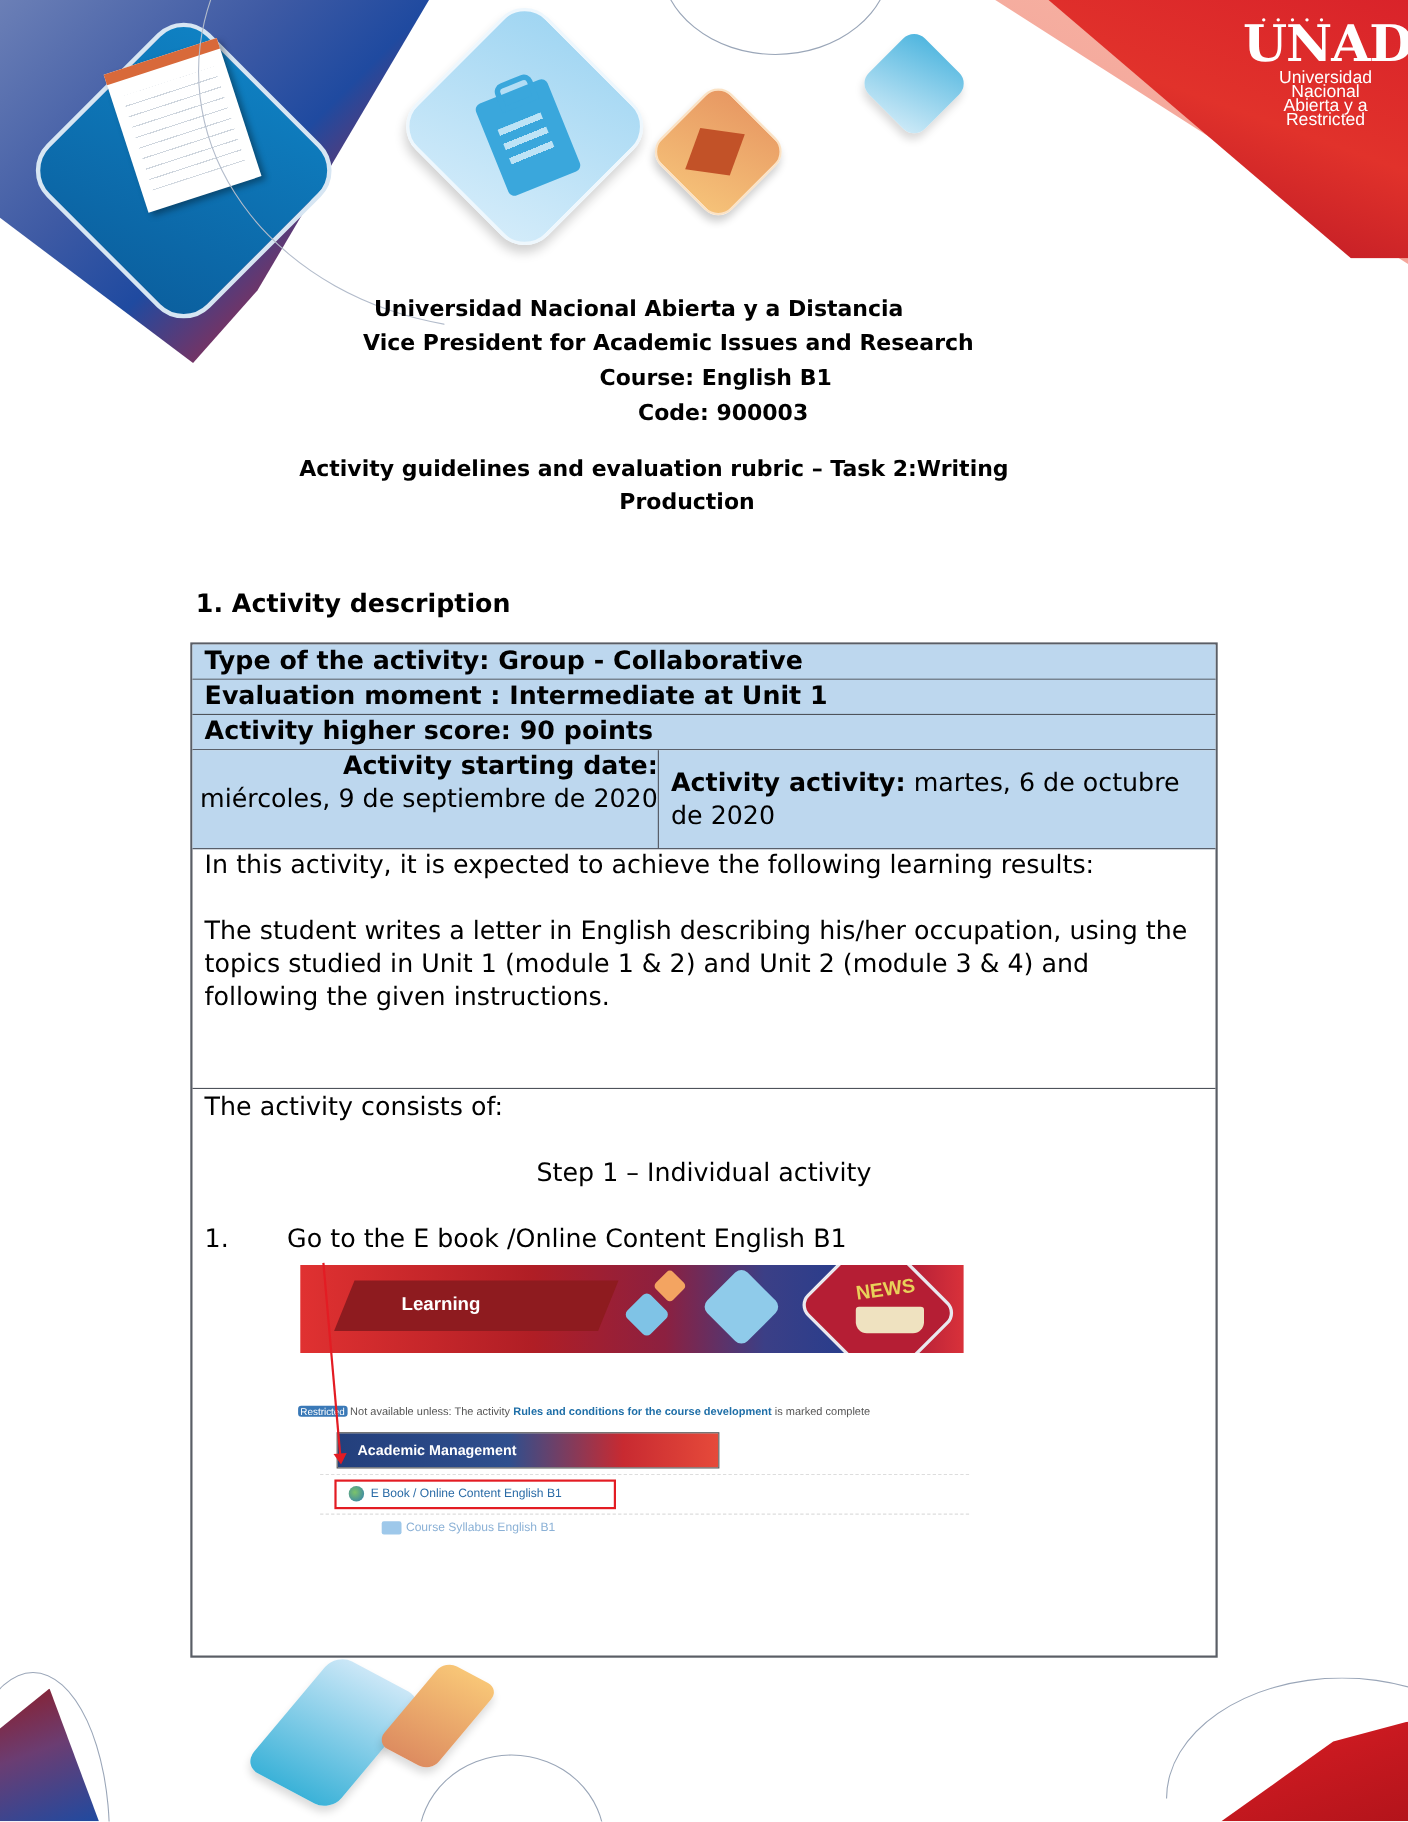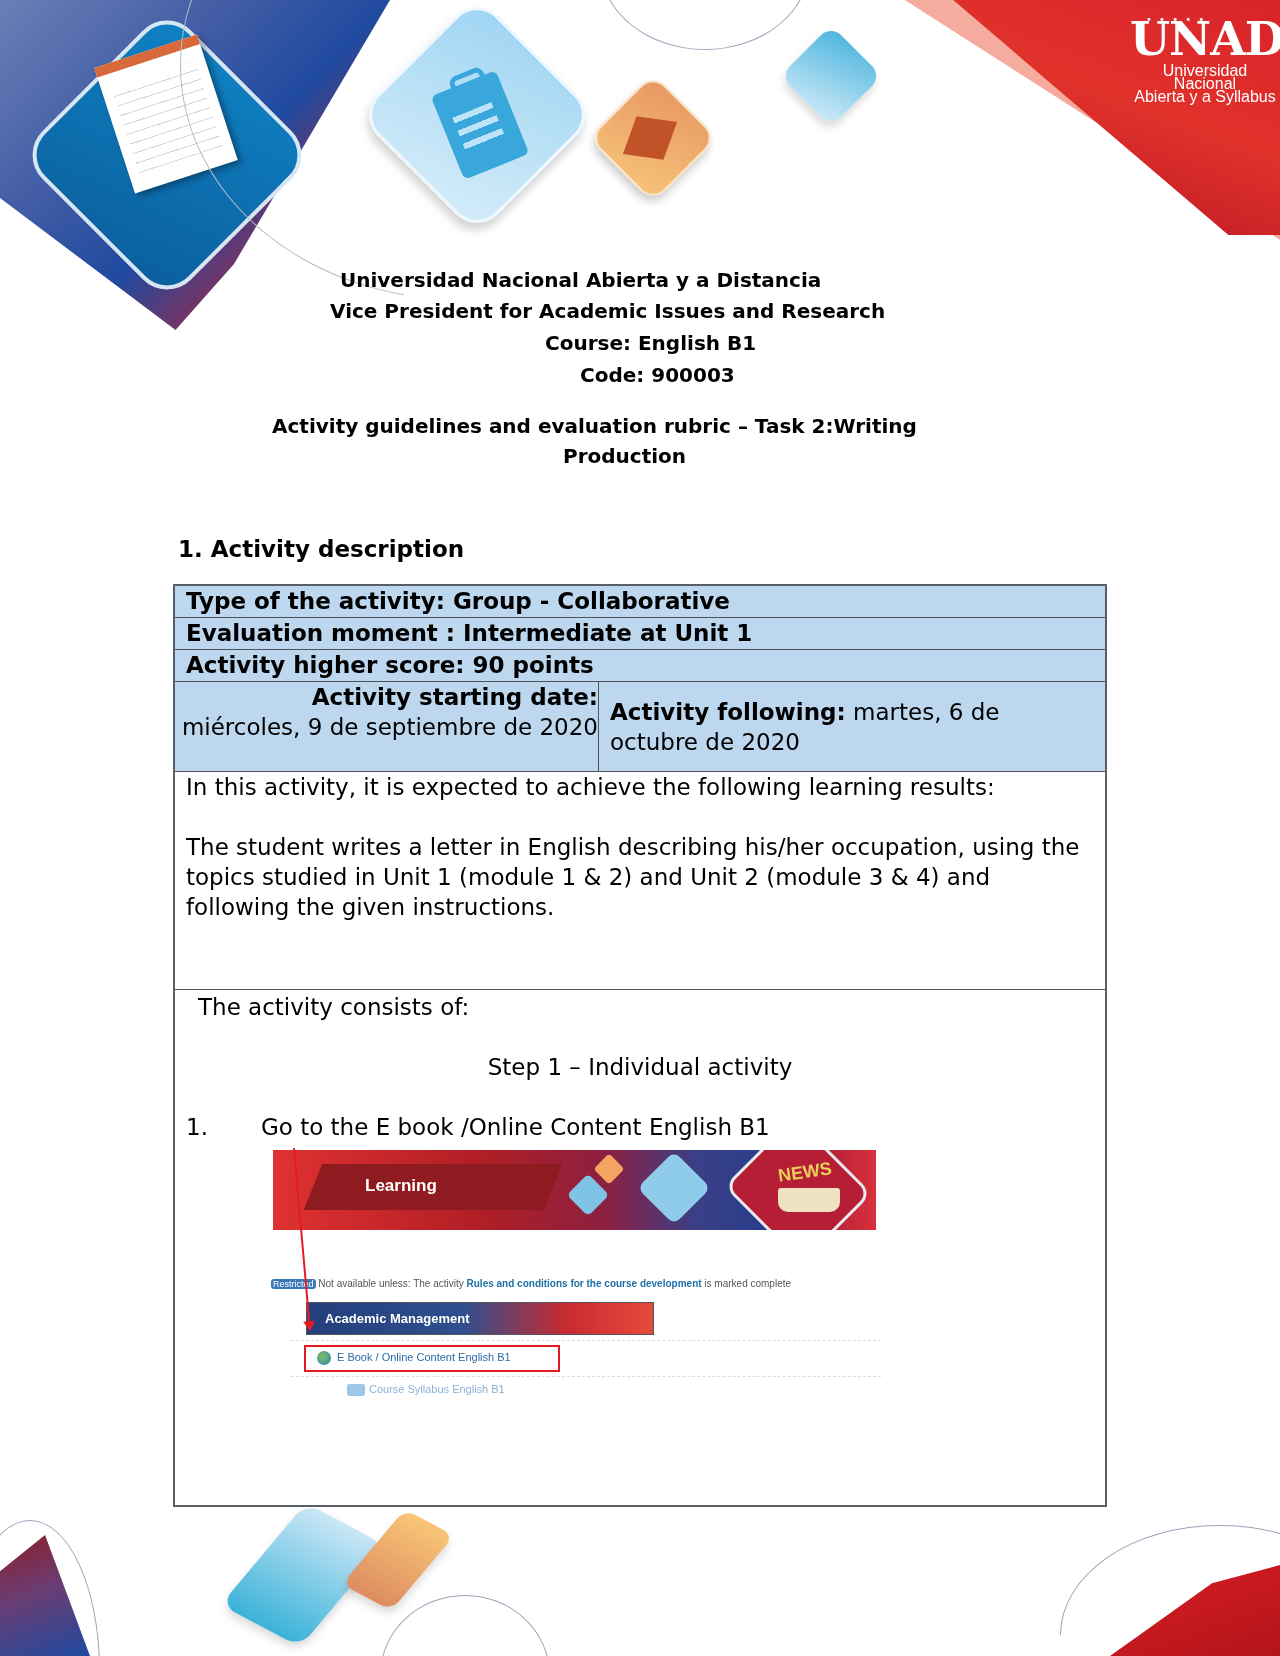--- a/index.html
+++ b/index.html
@@ -147,7 +147,7 @@
   <div class="dots">• • • • •</div>
   <div class="mark">UNAD</div>
   <div class="sub">Universidad Nacional</div>
-  <div class="sub">Abierta y a Syllabus</div>
+  <div class="sub">Abierta y a Restricted</div>
 </div>
 
 <div class="deco bl-band"></div>

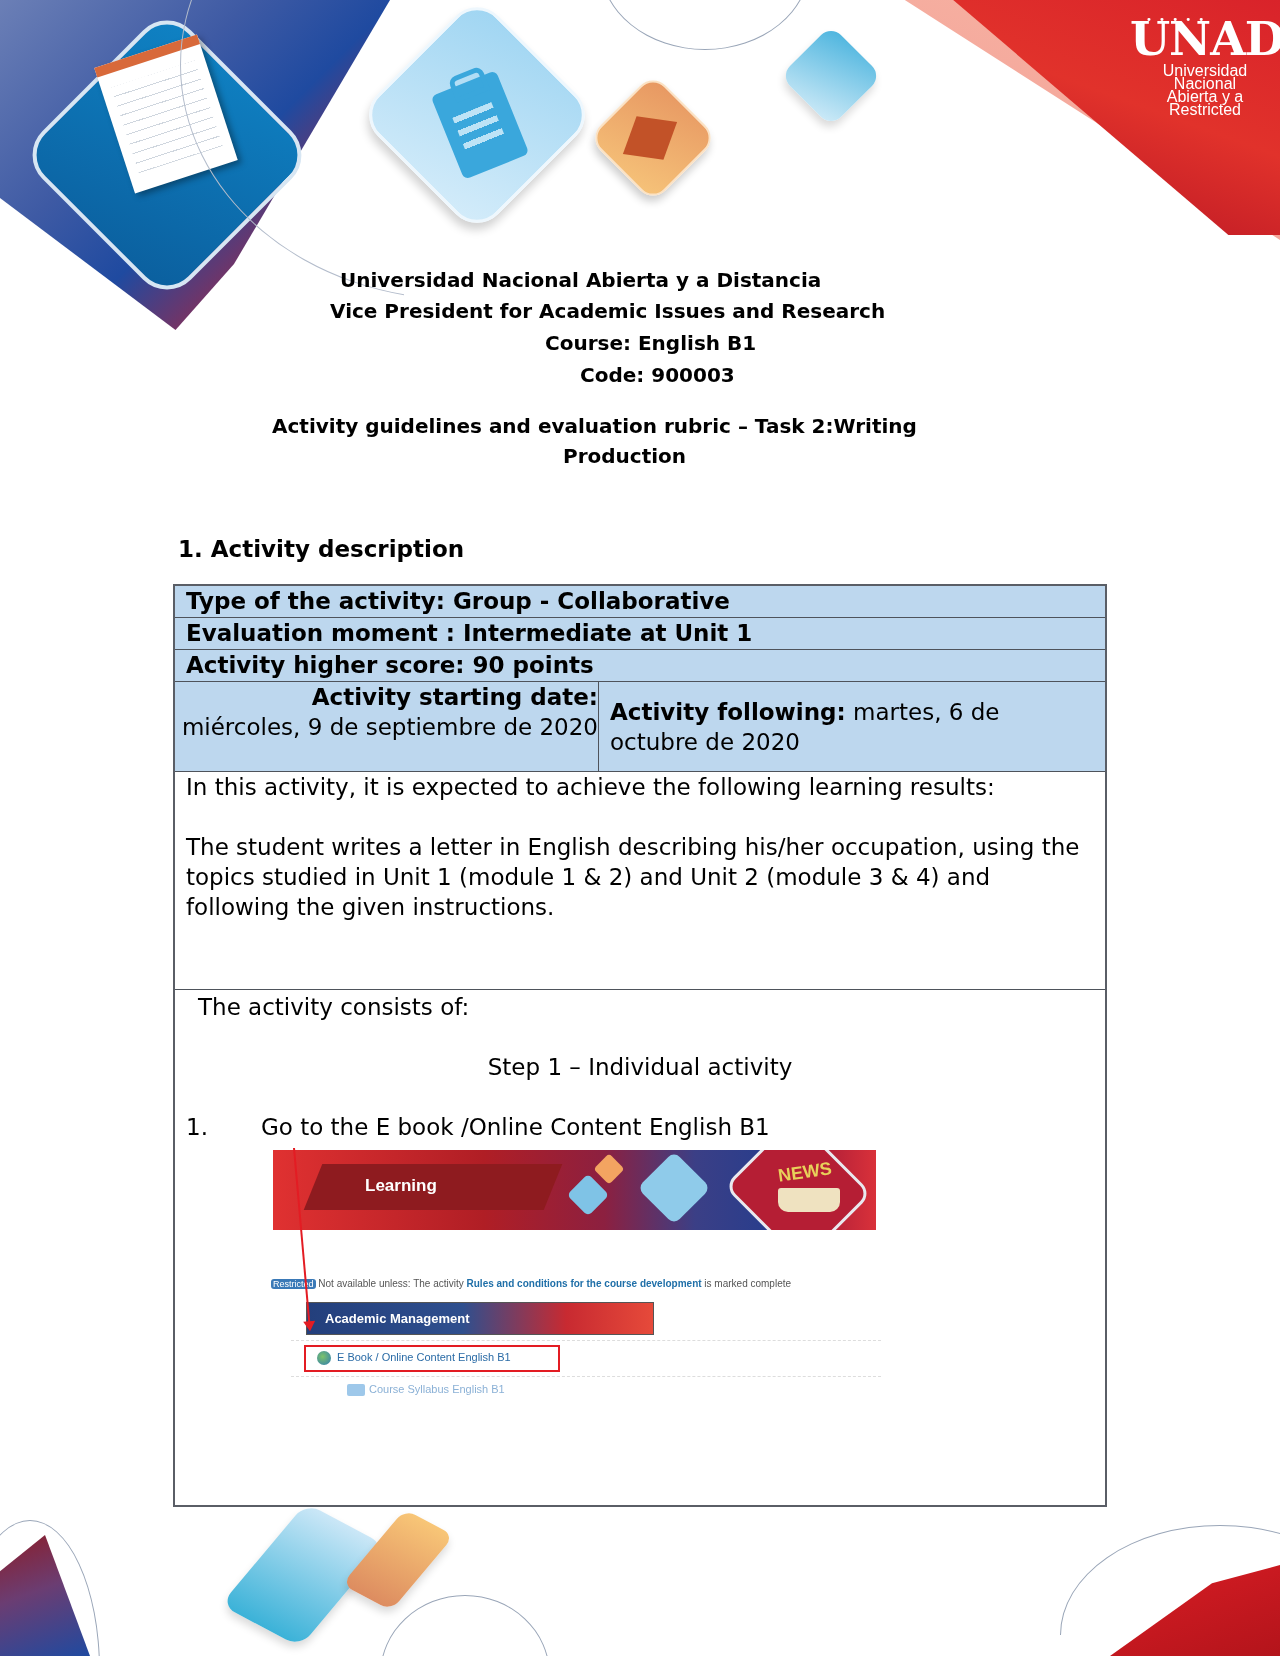--- a/index.html
+++ b/index.html
@@ -184,7 +184,7 @@
     </div>
     <div class="right cell-text">
       <div style="width:470px;">
-        <span class="b">Activity following:</span><span> martes, 6 de octubre de 2020</span>
+        <span class="b">Activity activity:</span><span> martes, 6 de octubre de 2020</span>
       </div>
     </div>
   </div>

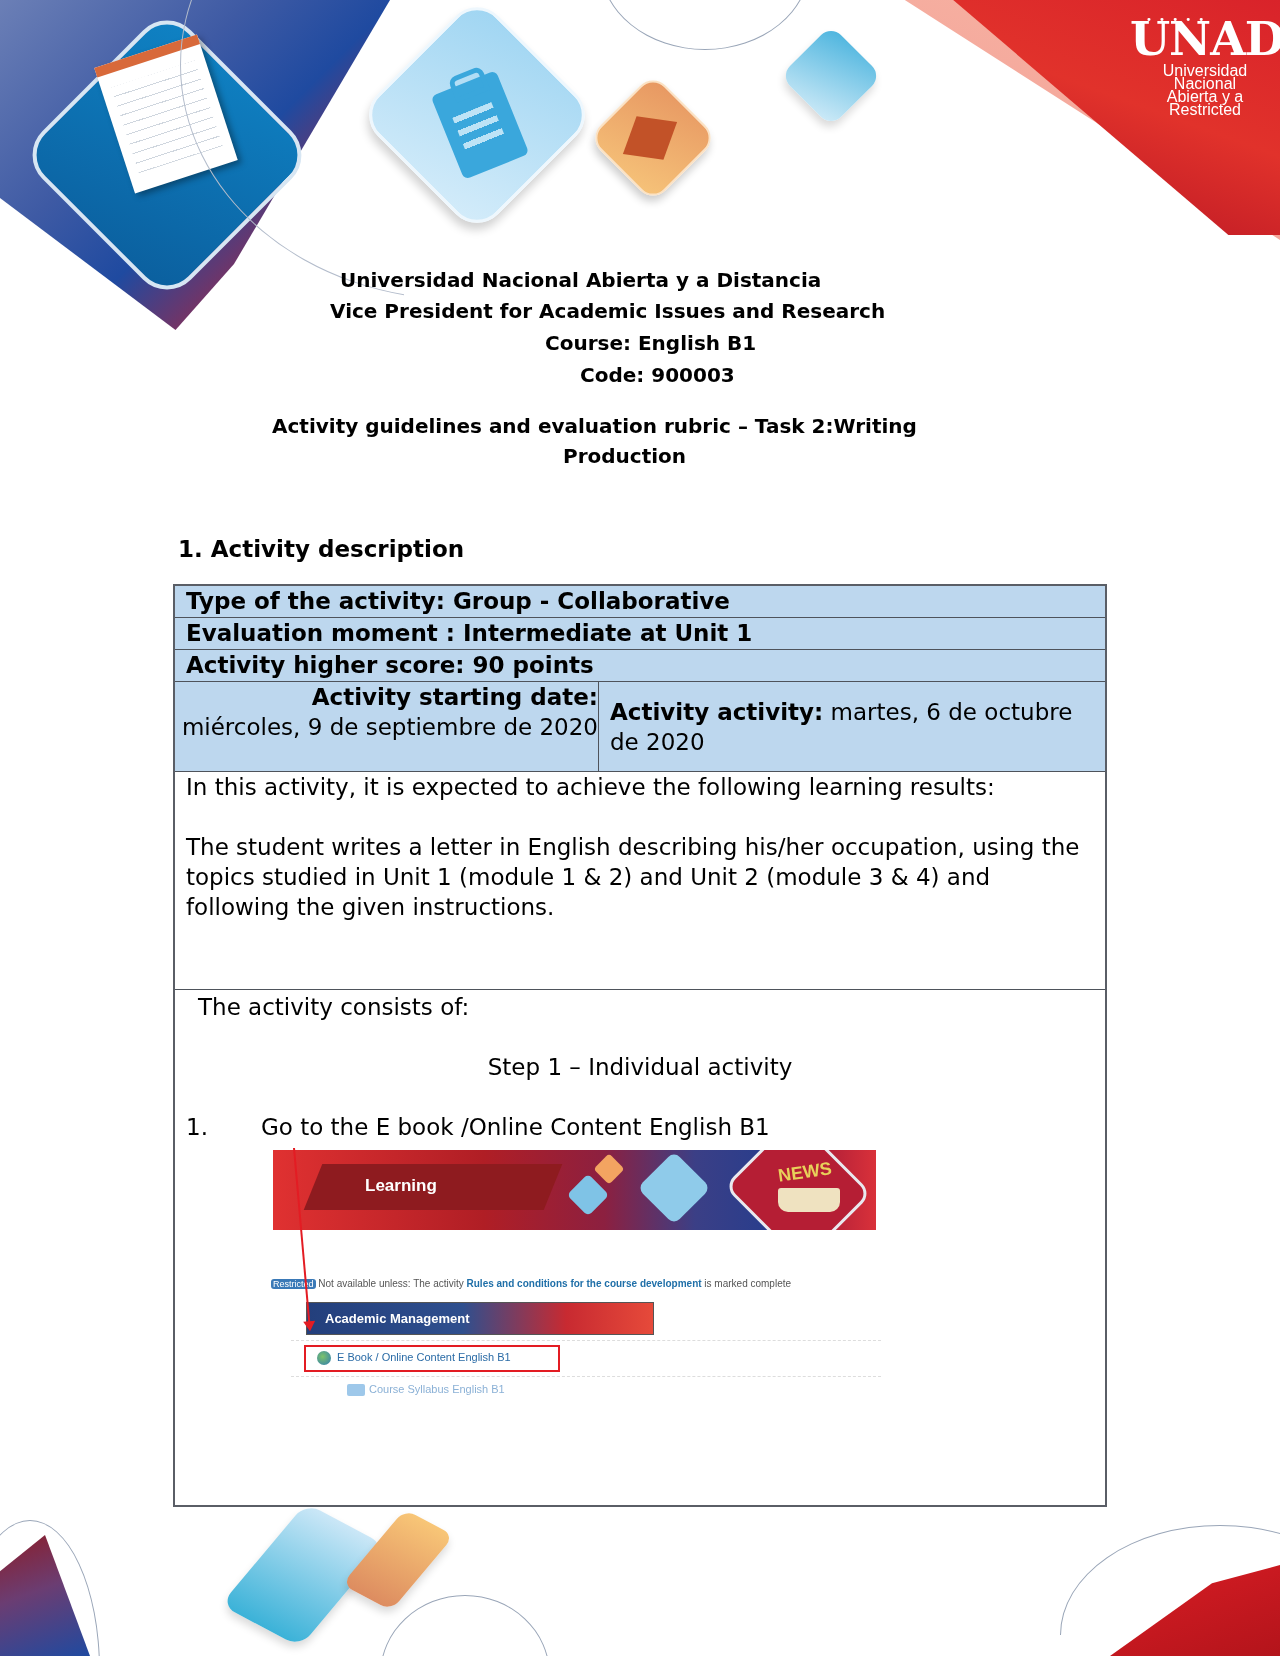--- a/index.html
+++ b/index.html
@@ -195,7 +195,7 @@
   </div>
 
   <div class="consists-row">
-    <div class="cell-text b" style="margin-top:2px;margin-left:12px;">The activity consists of:</div>
+    <div class="cell-text b" style="margin-top:2px;">The activity consists of:</div>
     <div class="cell-text" style="margin-top:30px;text-align:center;">
       <span class="b">Step 1 –</span><span> Individual activity</span>
     </div>

